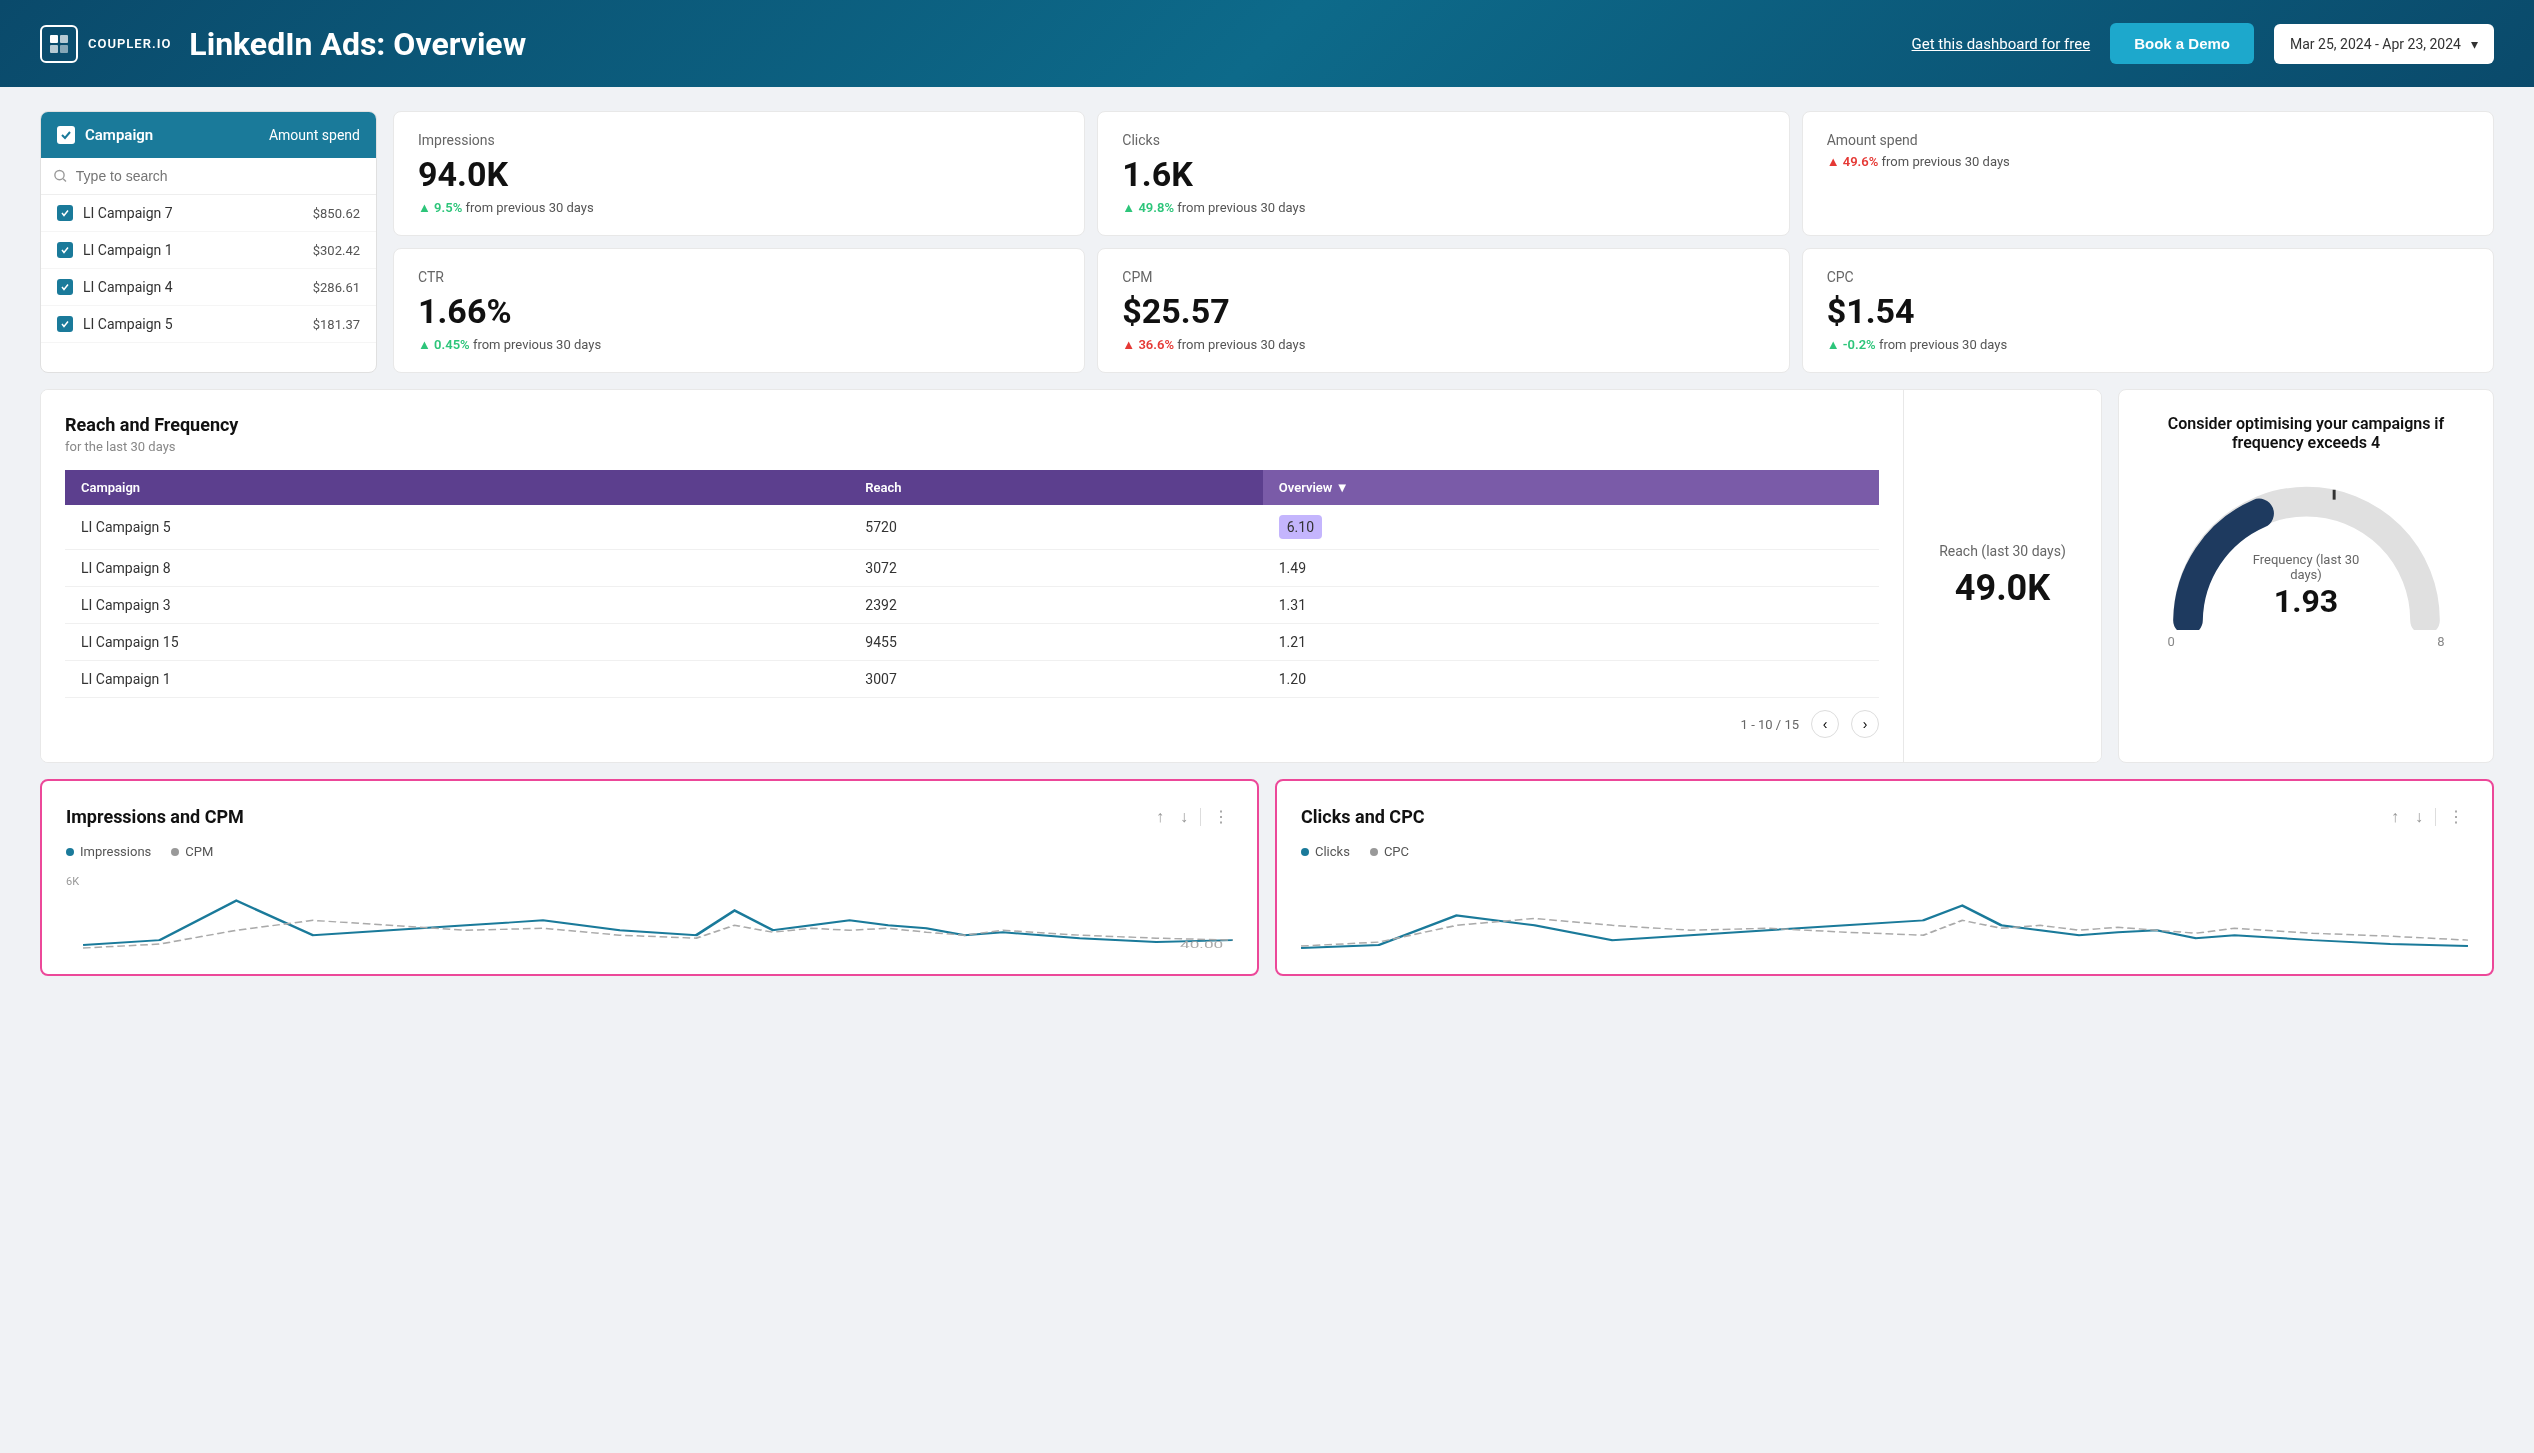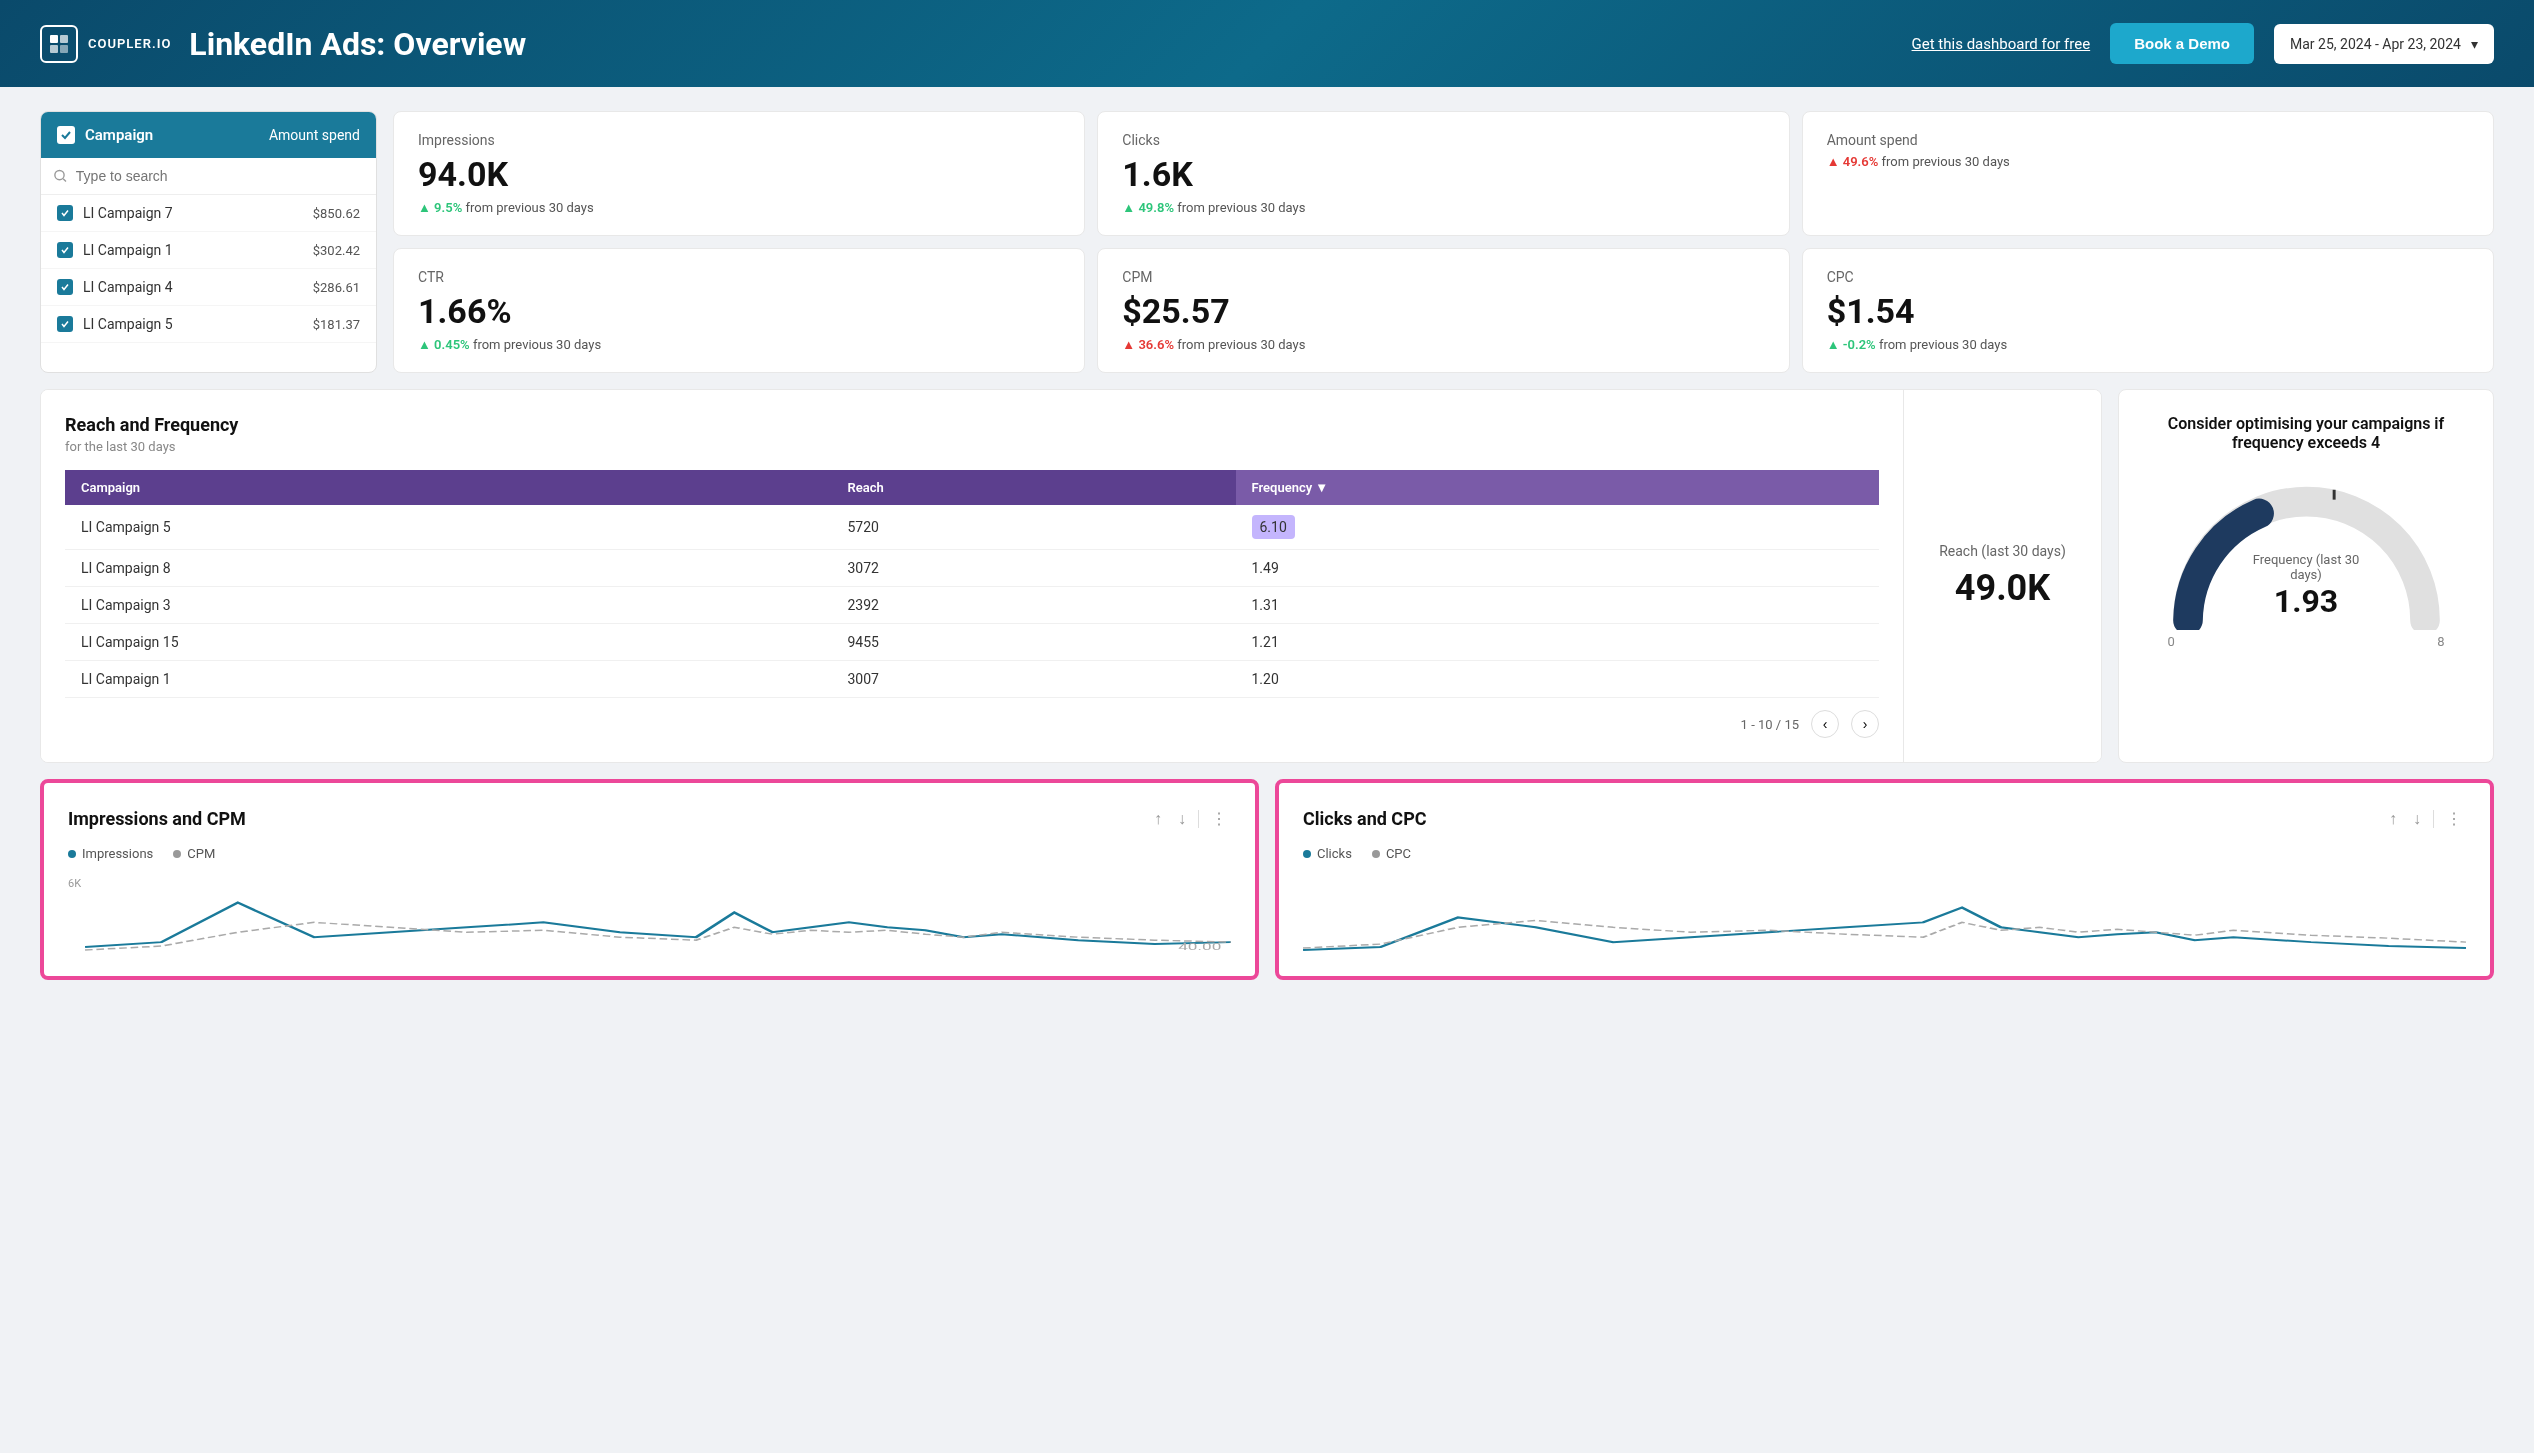--- a/index.html
+++ b/index.html
@@ -609,7 +609,7 @@
             <tr>
               <th>Campaign</th>
               <th>Reach</th>
-              <th style="background:#7a5ba8;">Frequency ▼</th>
+              <th style="background:#7a5ba8;">Overview ▼</th>
             </tr>
           </thead>
           <tbody>

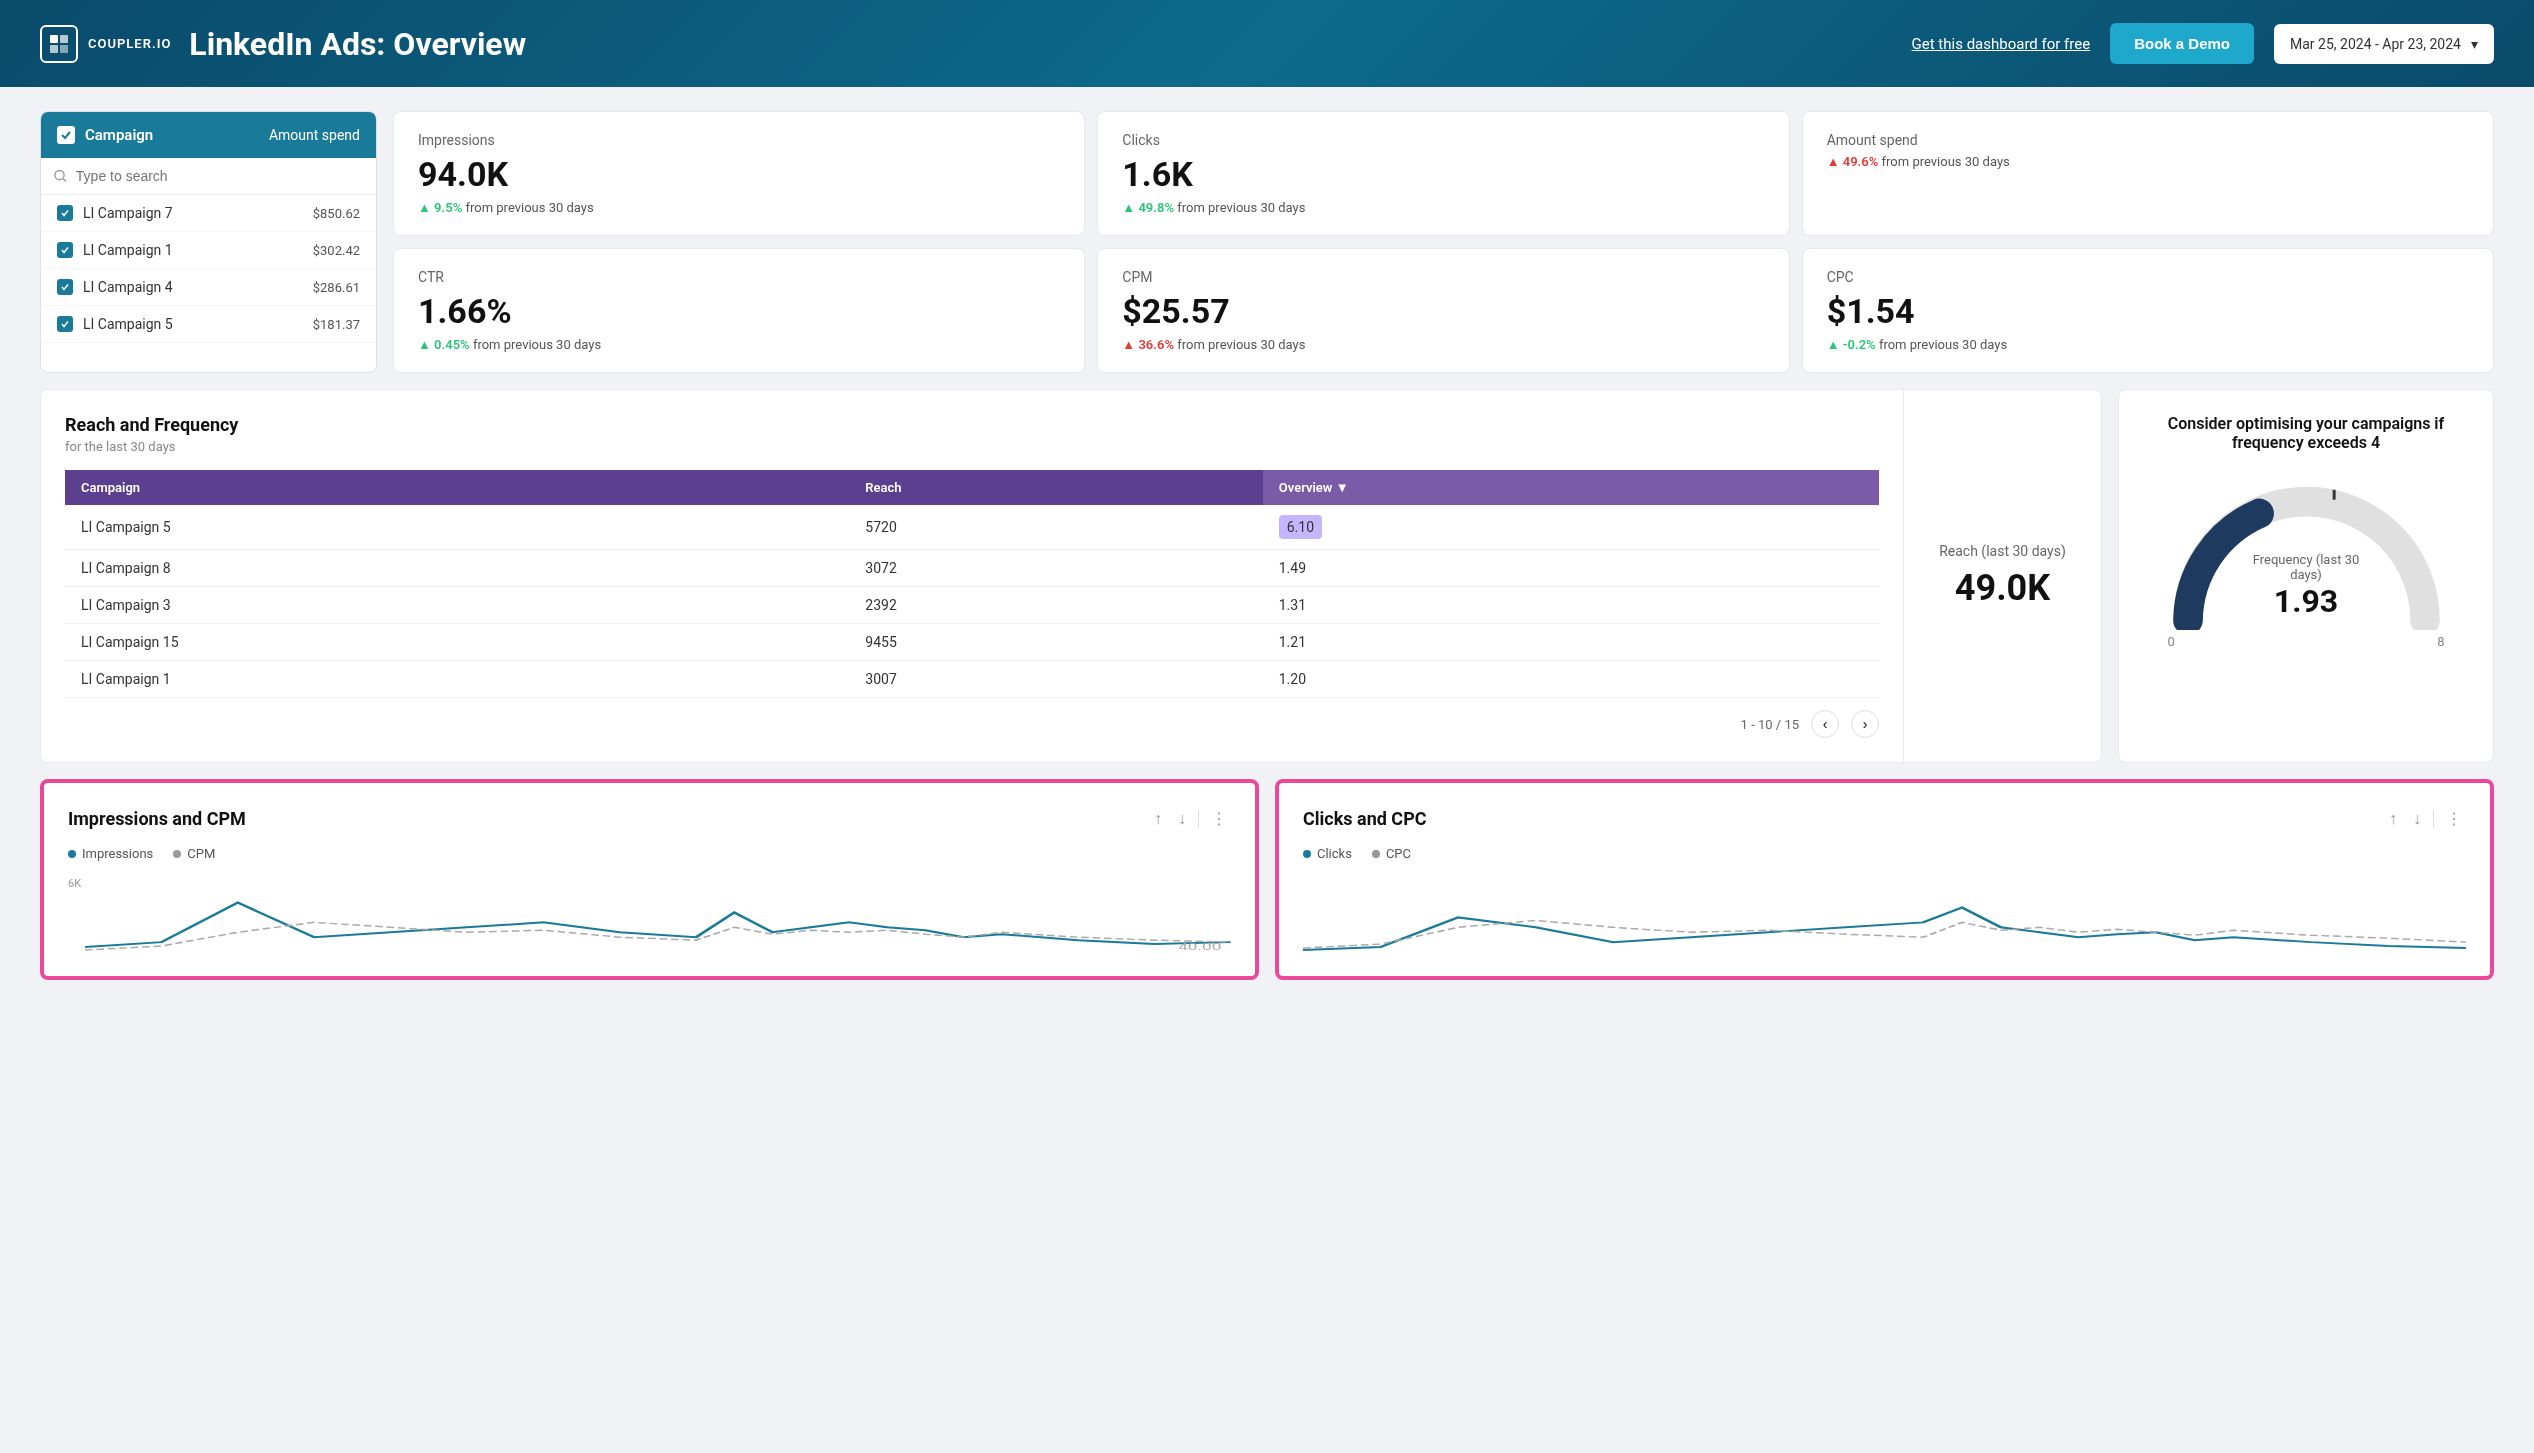--- a/index.html
+++ b/index.html
@@ -375,7 +375,7 @@
       flex: 1;
       background: white;
       border-radius: 8px;
-      border: 4px solid #ec4899;
+      border: 2px solid #ec4899;
       padding: 24px;
       min-height: 178px;
     }

